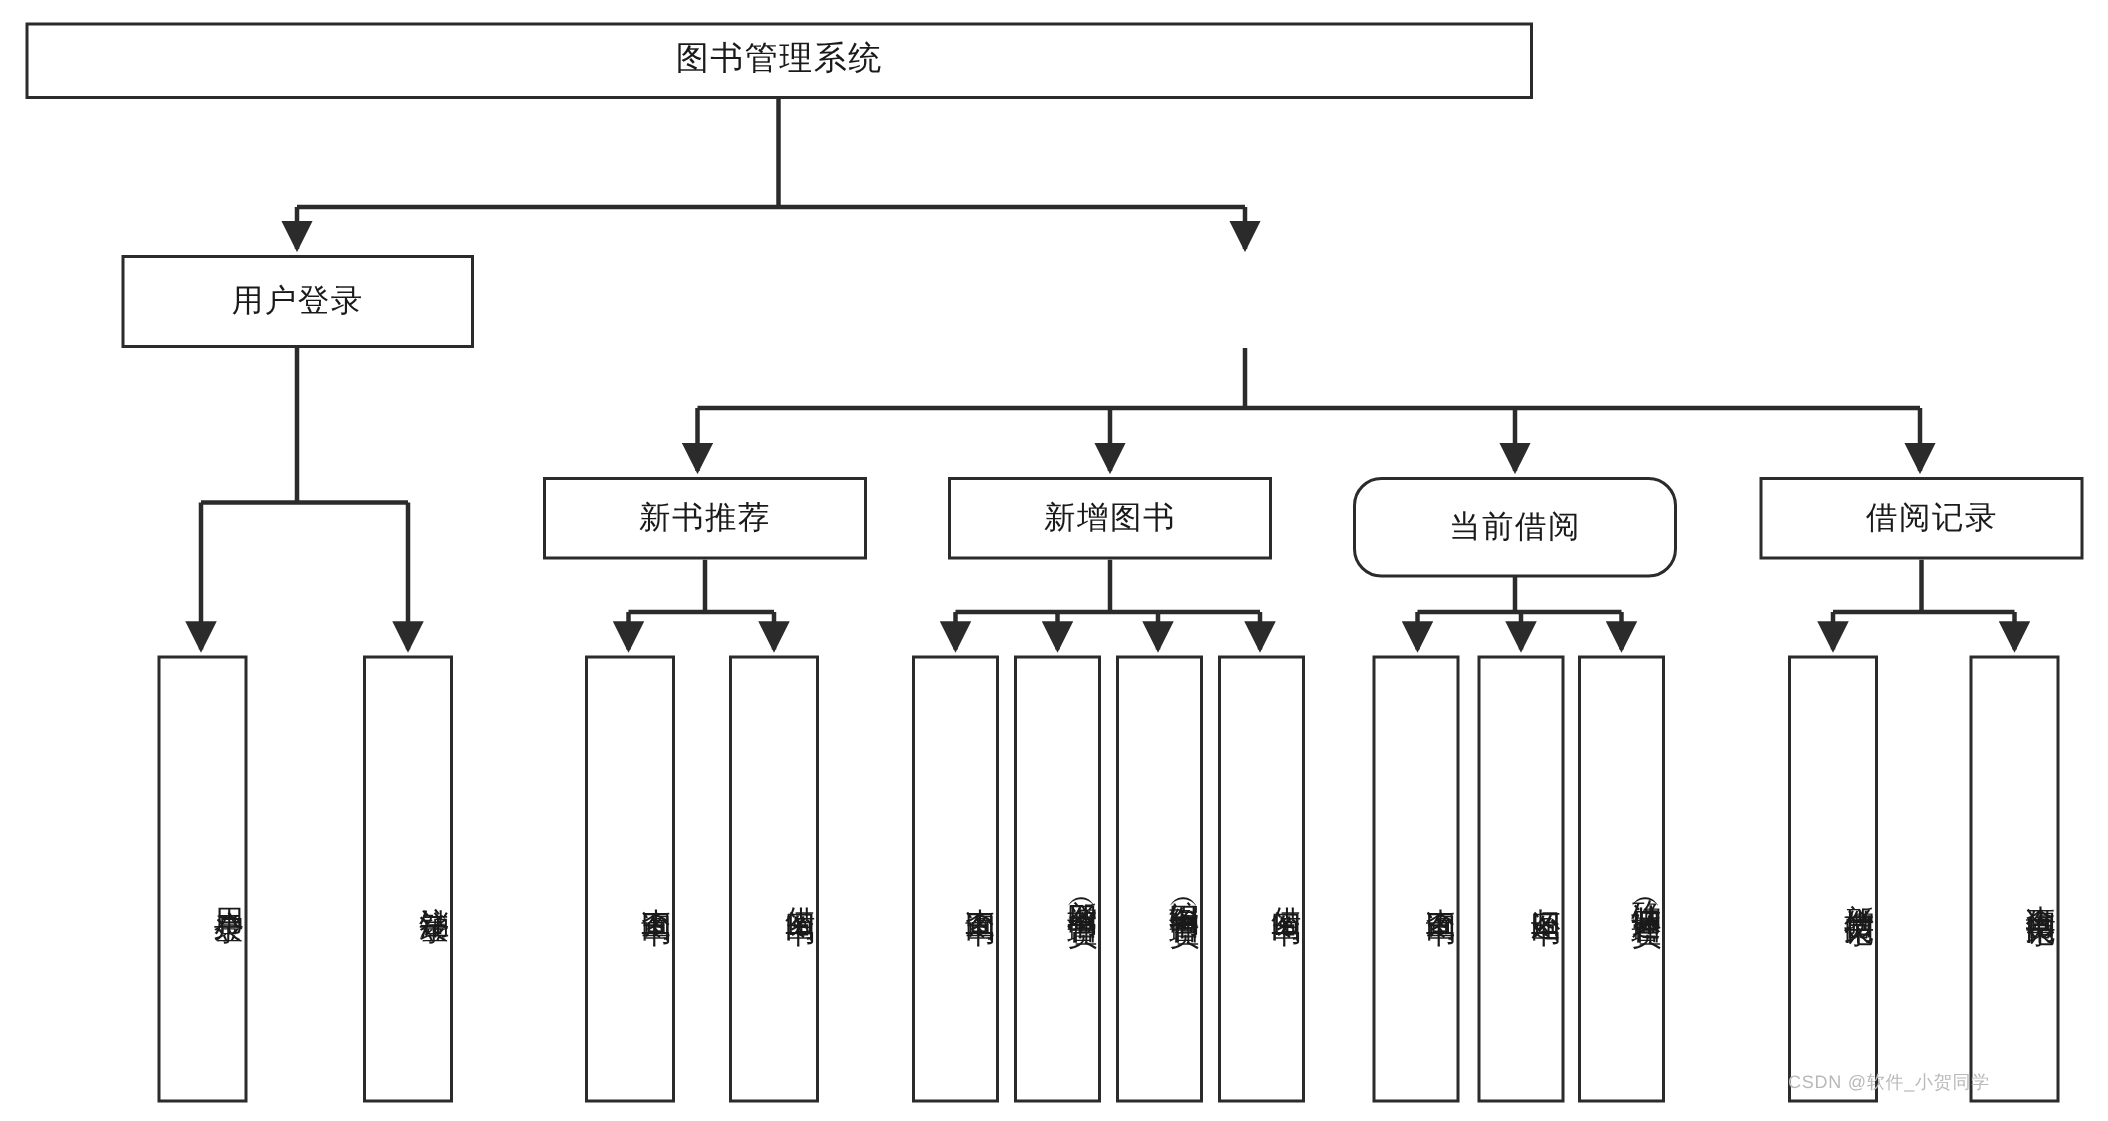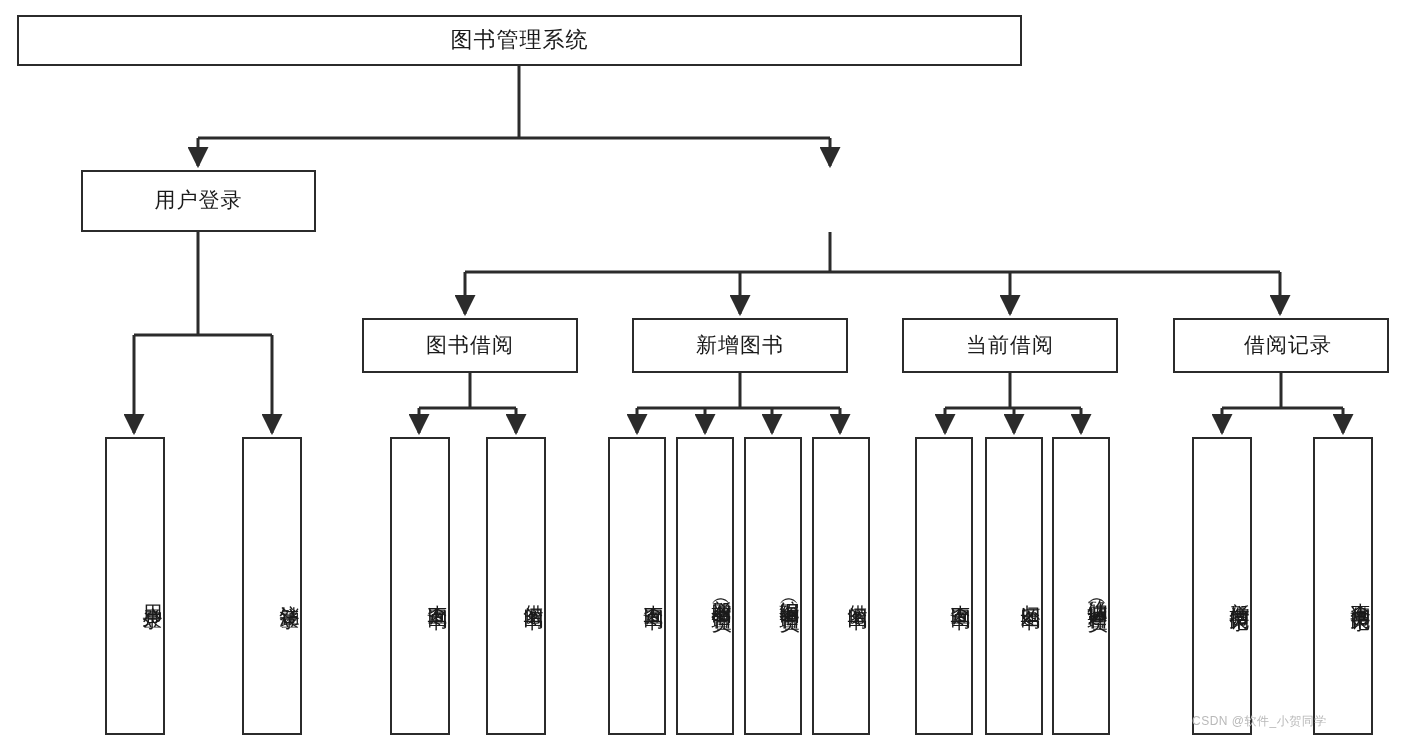--- a/index.html
+++ b/index.html
@@ -132,7 +132,7 @@
   </div>
 
   <div class="node horiz" style="left:362px; top:318px; width:216px; height:55px;">
-    <span>图书借阅</span>
+    <span>新书推荐</span>
   </div>
   <div class="node horiz" style="left:632px; top:318px; width:216px; height:55px;">
     <span>新增图书</span>

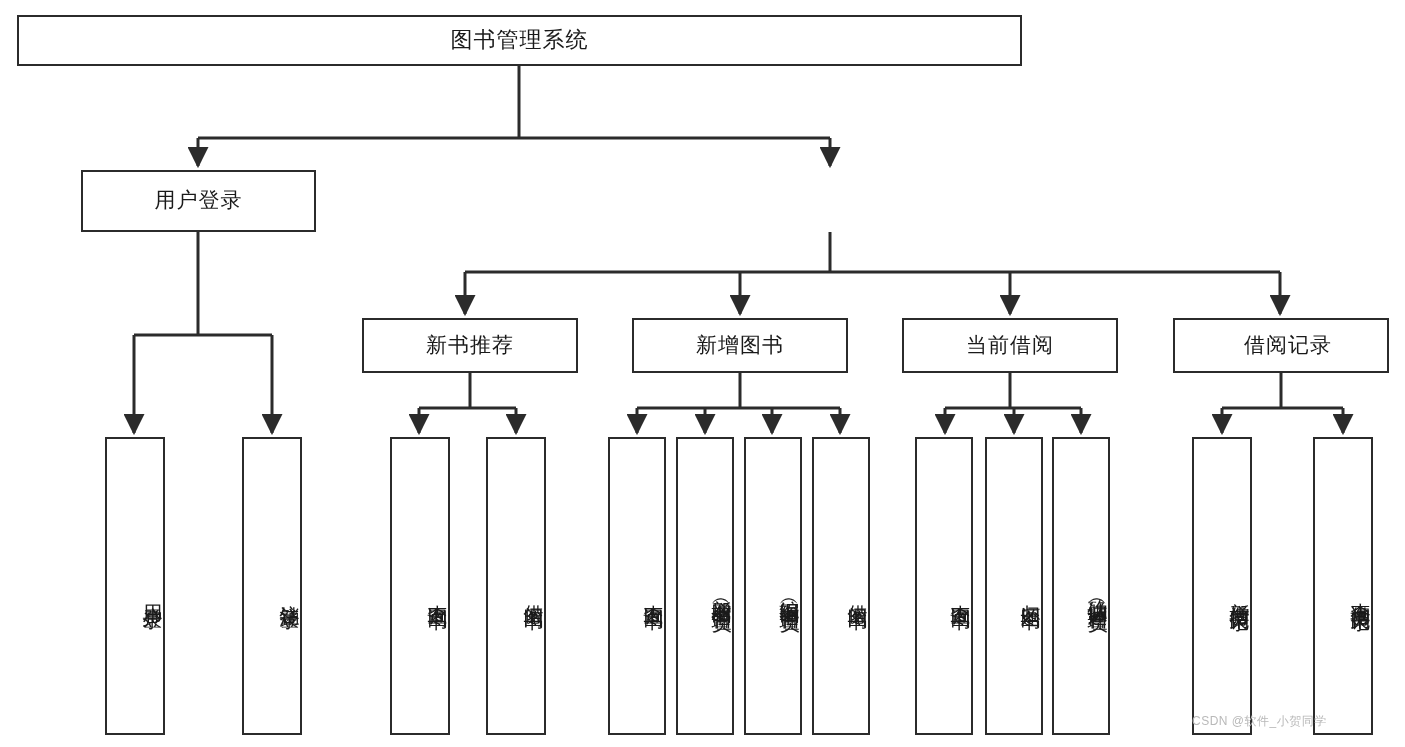--- a/index.html
+++ b/index.html
@@ -137,7 +137,7 @@
   <div class="node horiz" style="left:632px; top:318px; width:216px; height:55px;">
     <span>新增图书</span>
   </div>
-  <div class="node horiz" style="left:902px; top:318px; width:216px; height:55px;">
+  <div class="node horiz" style="left:902px; top:318px; width:216px; height:67px;border-radius:19px;">
     <span>当前借阅</span>
   </div>
   <div class="node horiz" style="left:1173px; top:318px; width:216px; height:55px;padding-left:14px;">

